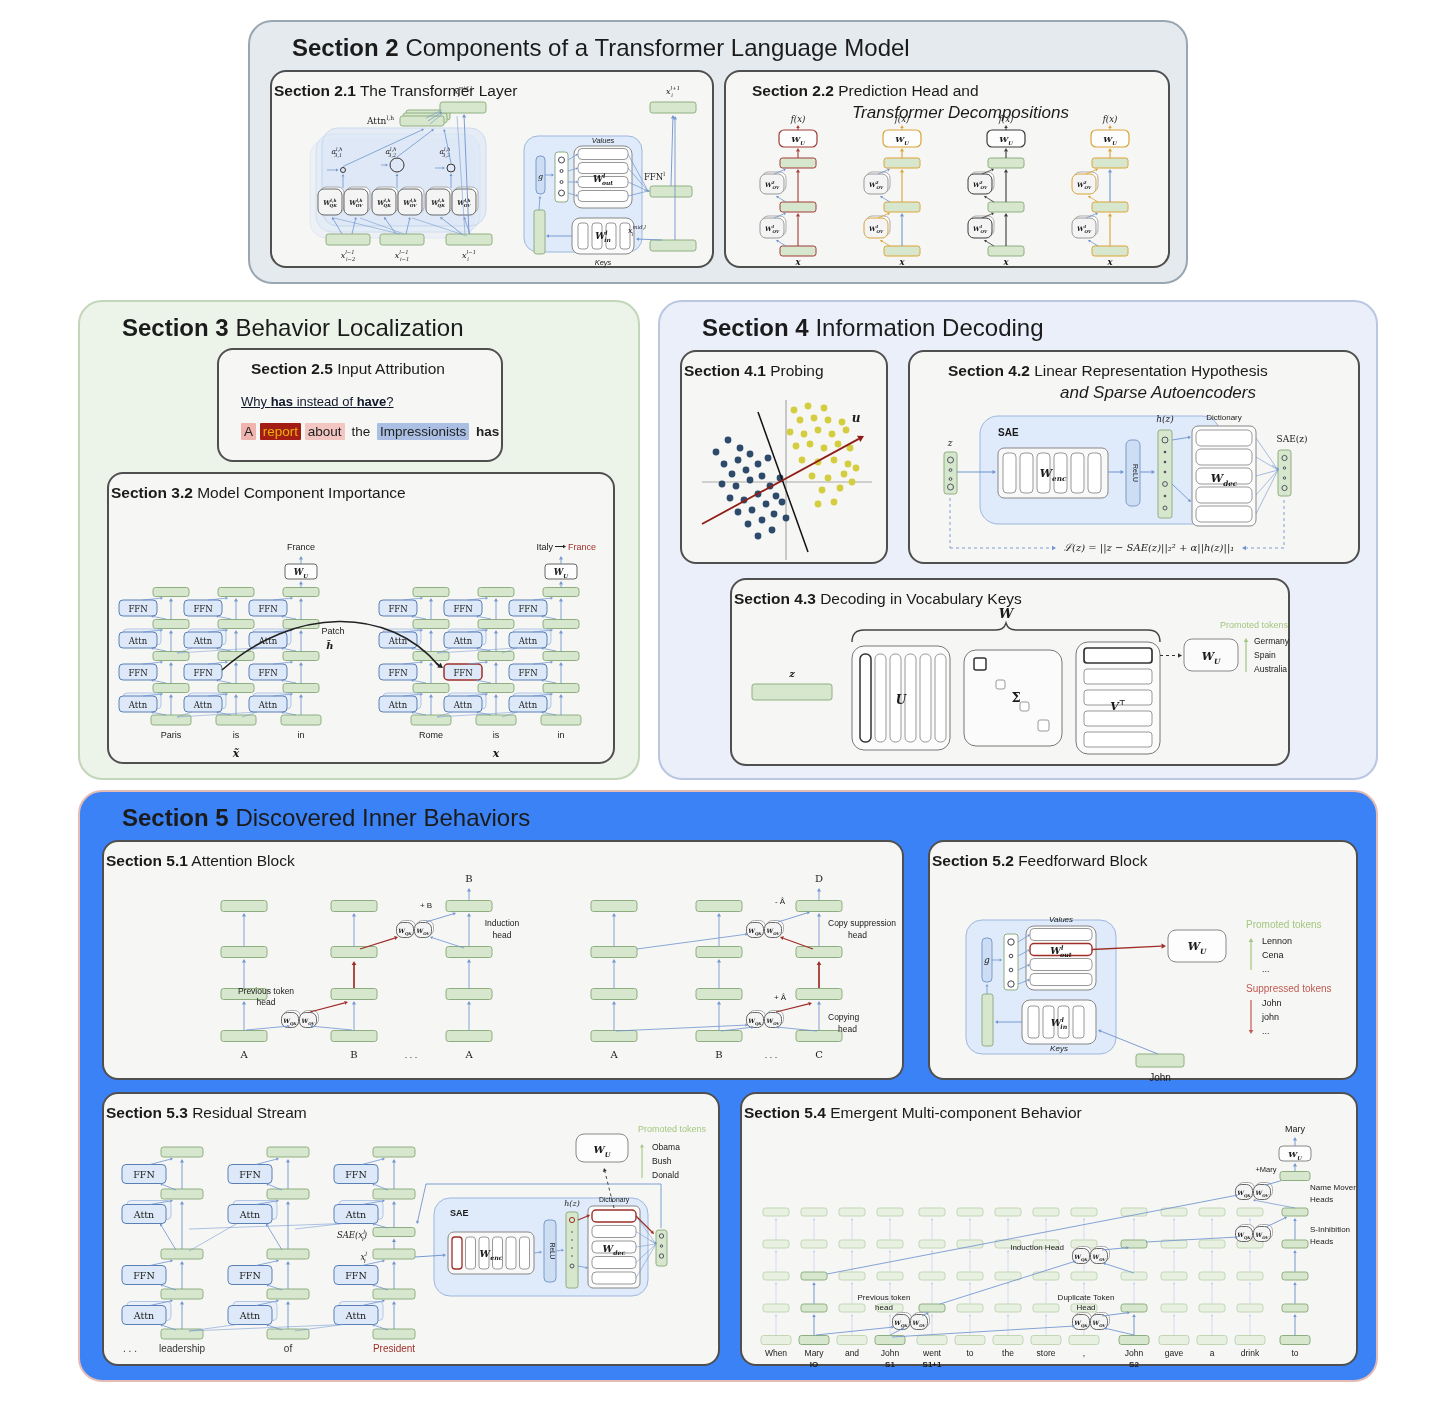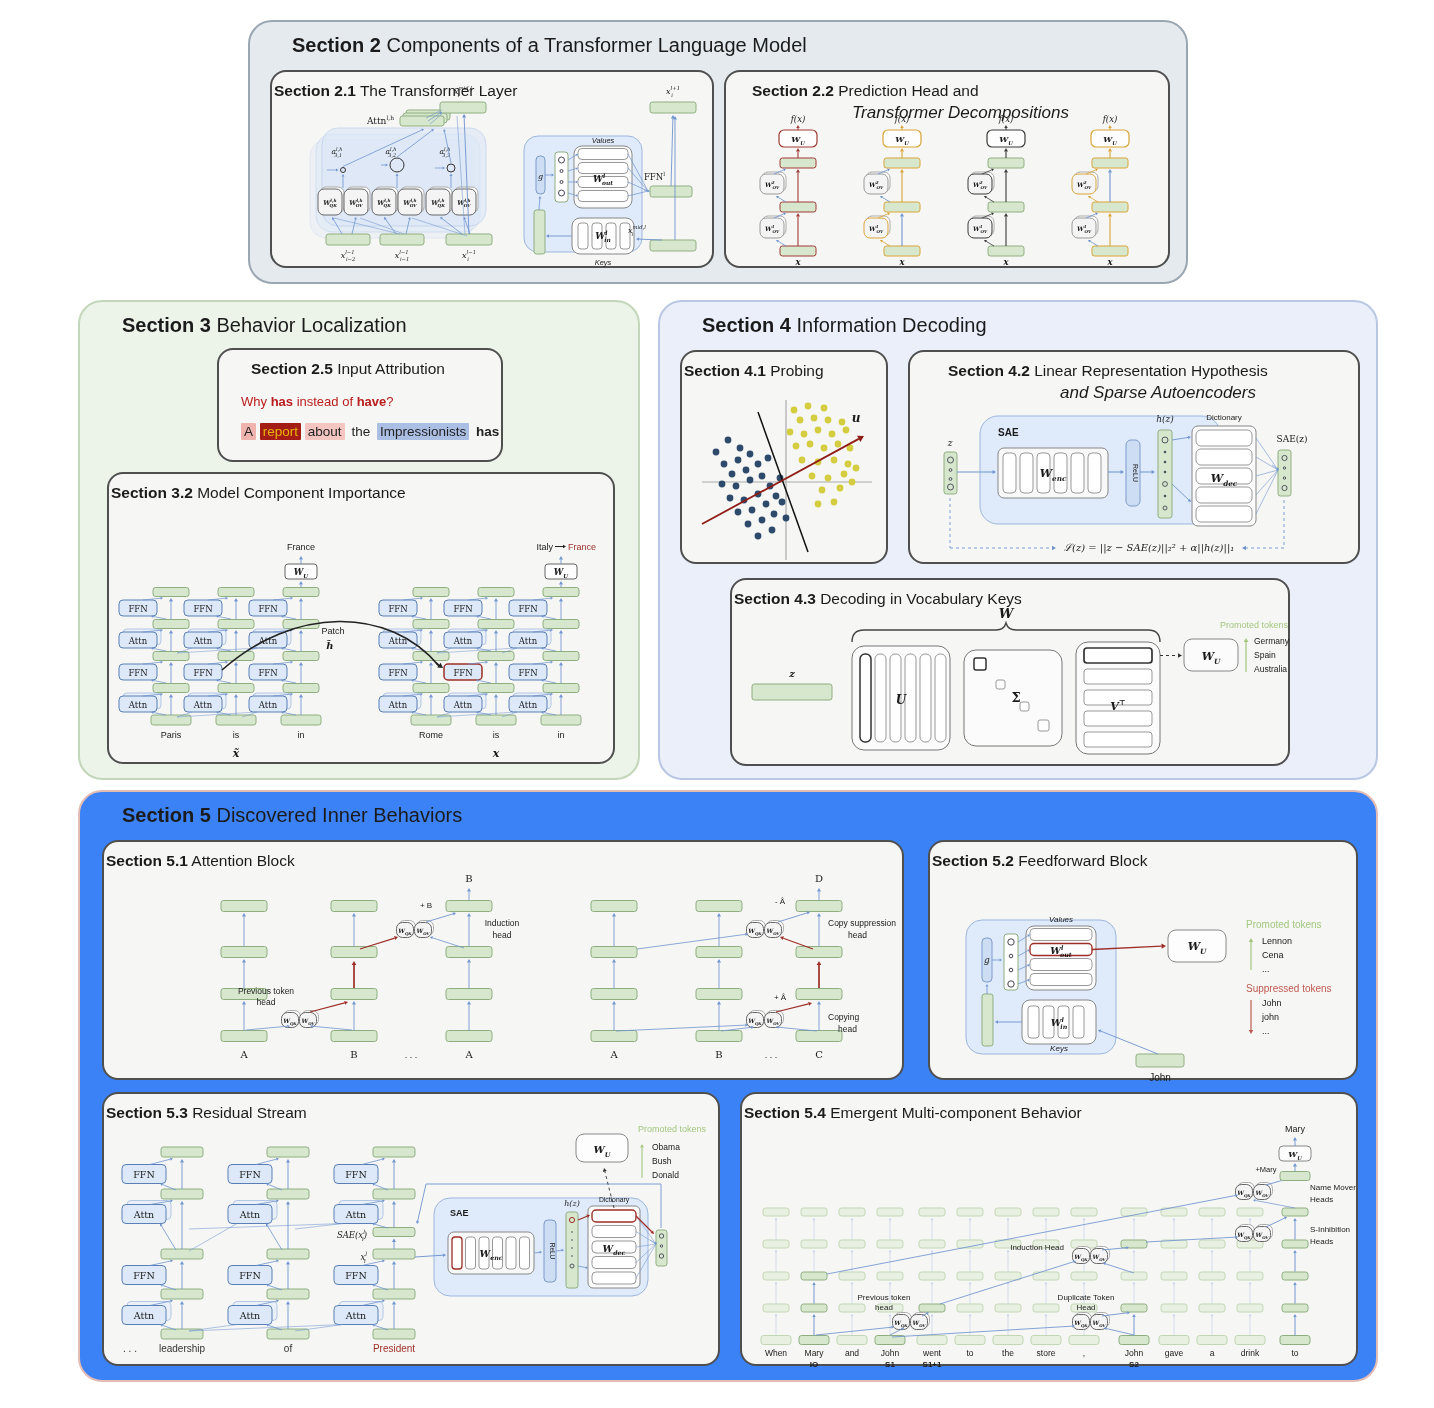--- a/index.html
+++ b/index.html
@@ -6,7 +6,7 @@
   .canvas{position:relative;width:1434px;height:1408px;background:#ffffff;
           font-family:"Liberation Sans",sans-serif;overflow:hidden;}
   .panel{position:absolute;border-radius:24px;border:2px solid;box-sizing:border-box;}
-  .ptitle{position:absolute;left:42px;top:12px;font-size:20px;color:#1b1b1b;white-space:nowrap;}
+  .ptitle{position:absolute;left:42px;top:12px;font-size:24px;color:#1b1b1b;white-space:nowrap;}
   .ptitle b{font-weight:bold;}
   .sub{position:absolute;background:#f6f6f5;border:2.5px solid #4f4f4f;border-radius:16px;box-sizing:border-box;}
   .stitle{position:absolute;left:2px;top:10px;font-size:15.5px;color:#1b1b1b;white-space:nowrap;}

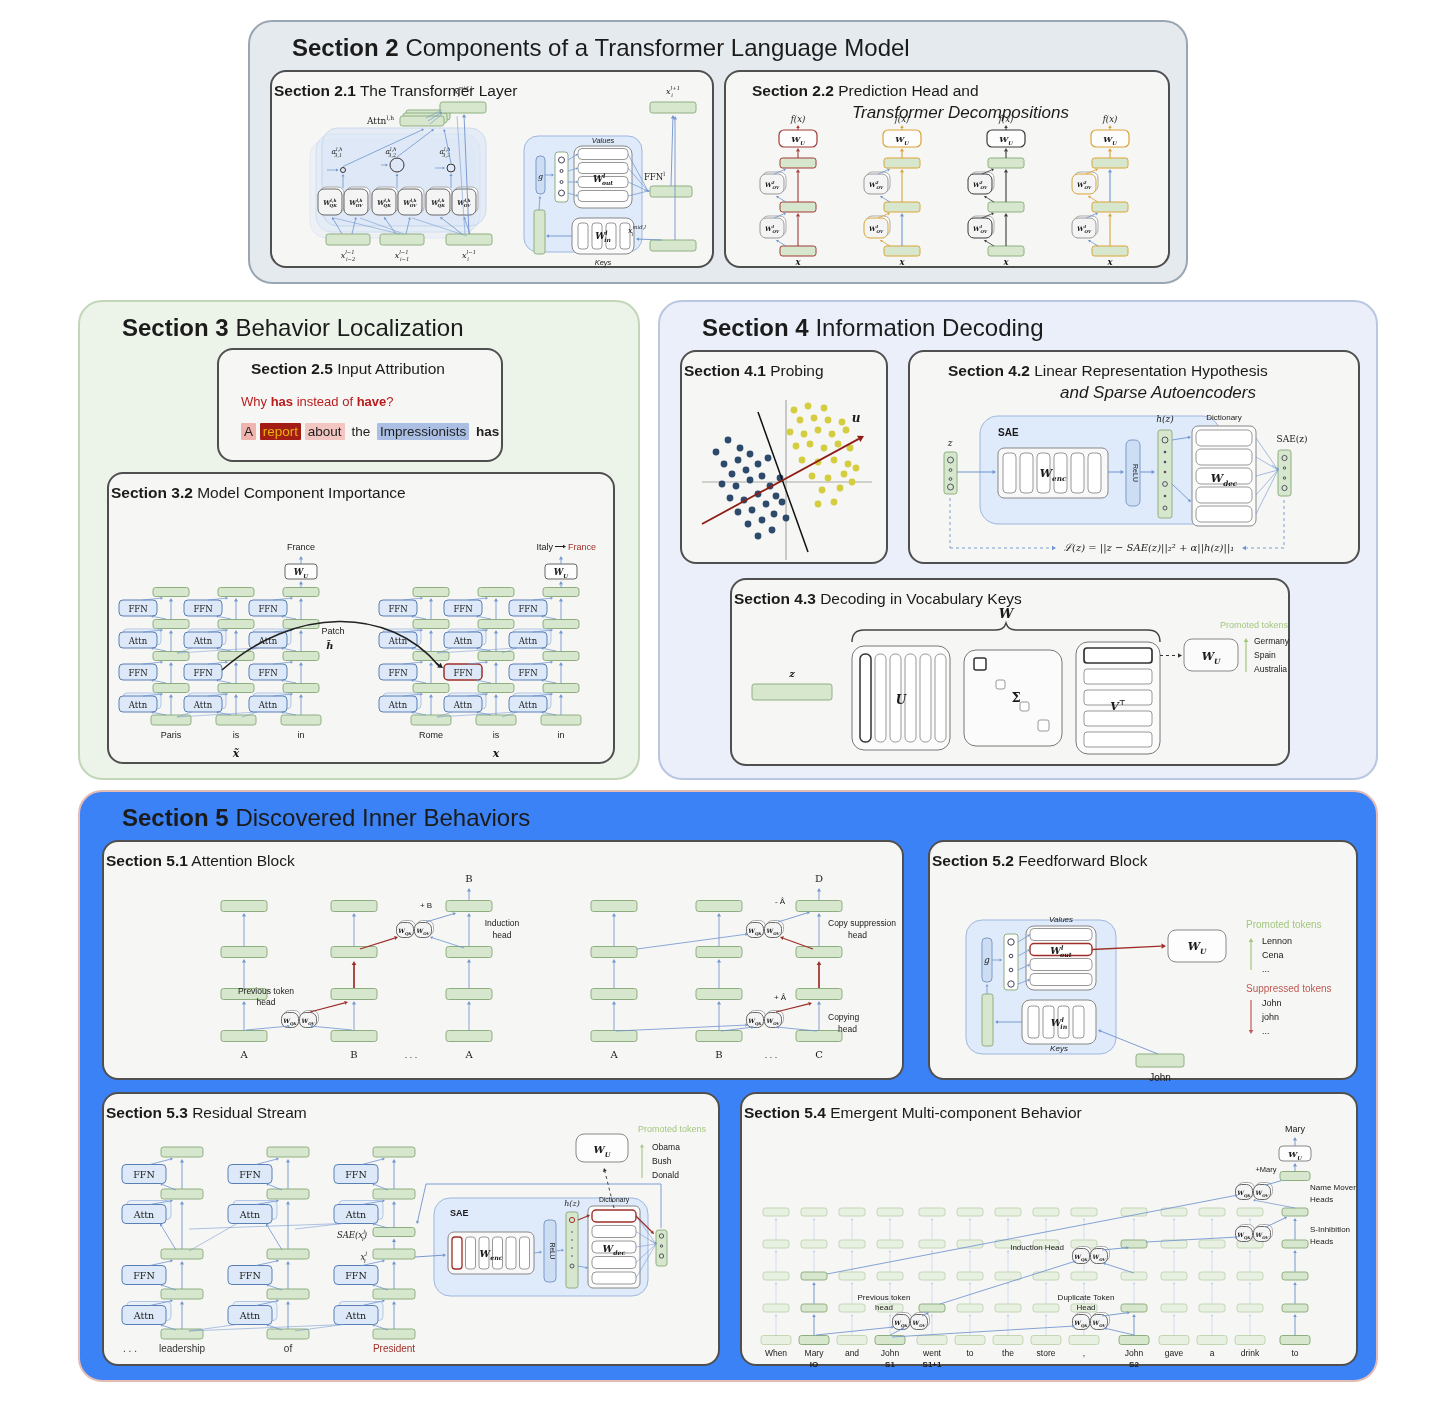--- a/index.html
+++ b/index.html
@@ -13,7 +13,7 @@
   .stitle b{font-weight:bold;}
   .stitle2{position:absolute;font-size:17px;color:#1b1b1b;white-space:nowrap;font-style:italic;}
   svg.d{position:absolute;left:0;top:0;}
-  .attr-q{position:absolute;font-size:13px;color:#b91c1c;white-space:nowrap;}
+  .attr-q{position:absolute;font-size:13px;color:#0f172a;text-decoration:underline;white-space:nowrap;}
   .attr-s{position:absolute;font-size:13.5px;color:#222;white-space:nowrap;}
   .attr-s span{padding:1px 3px;border-radius:1px;}
 </style>

